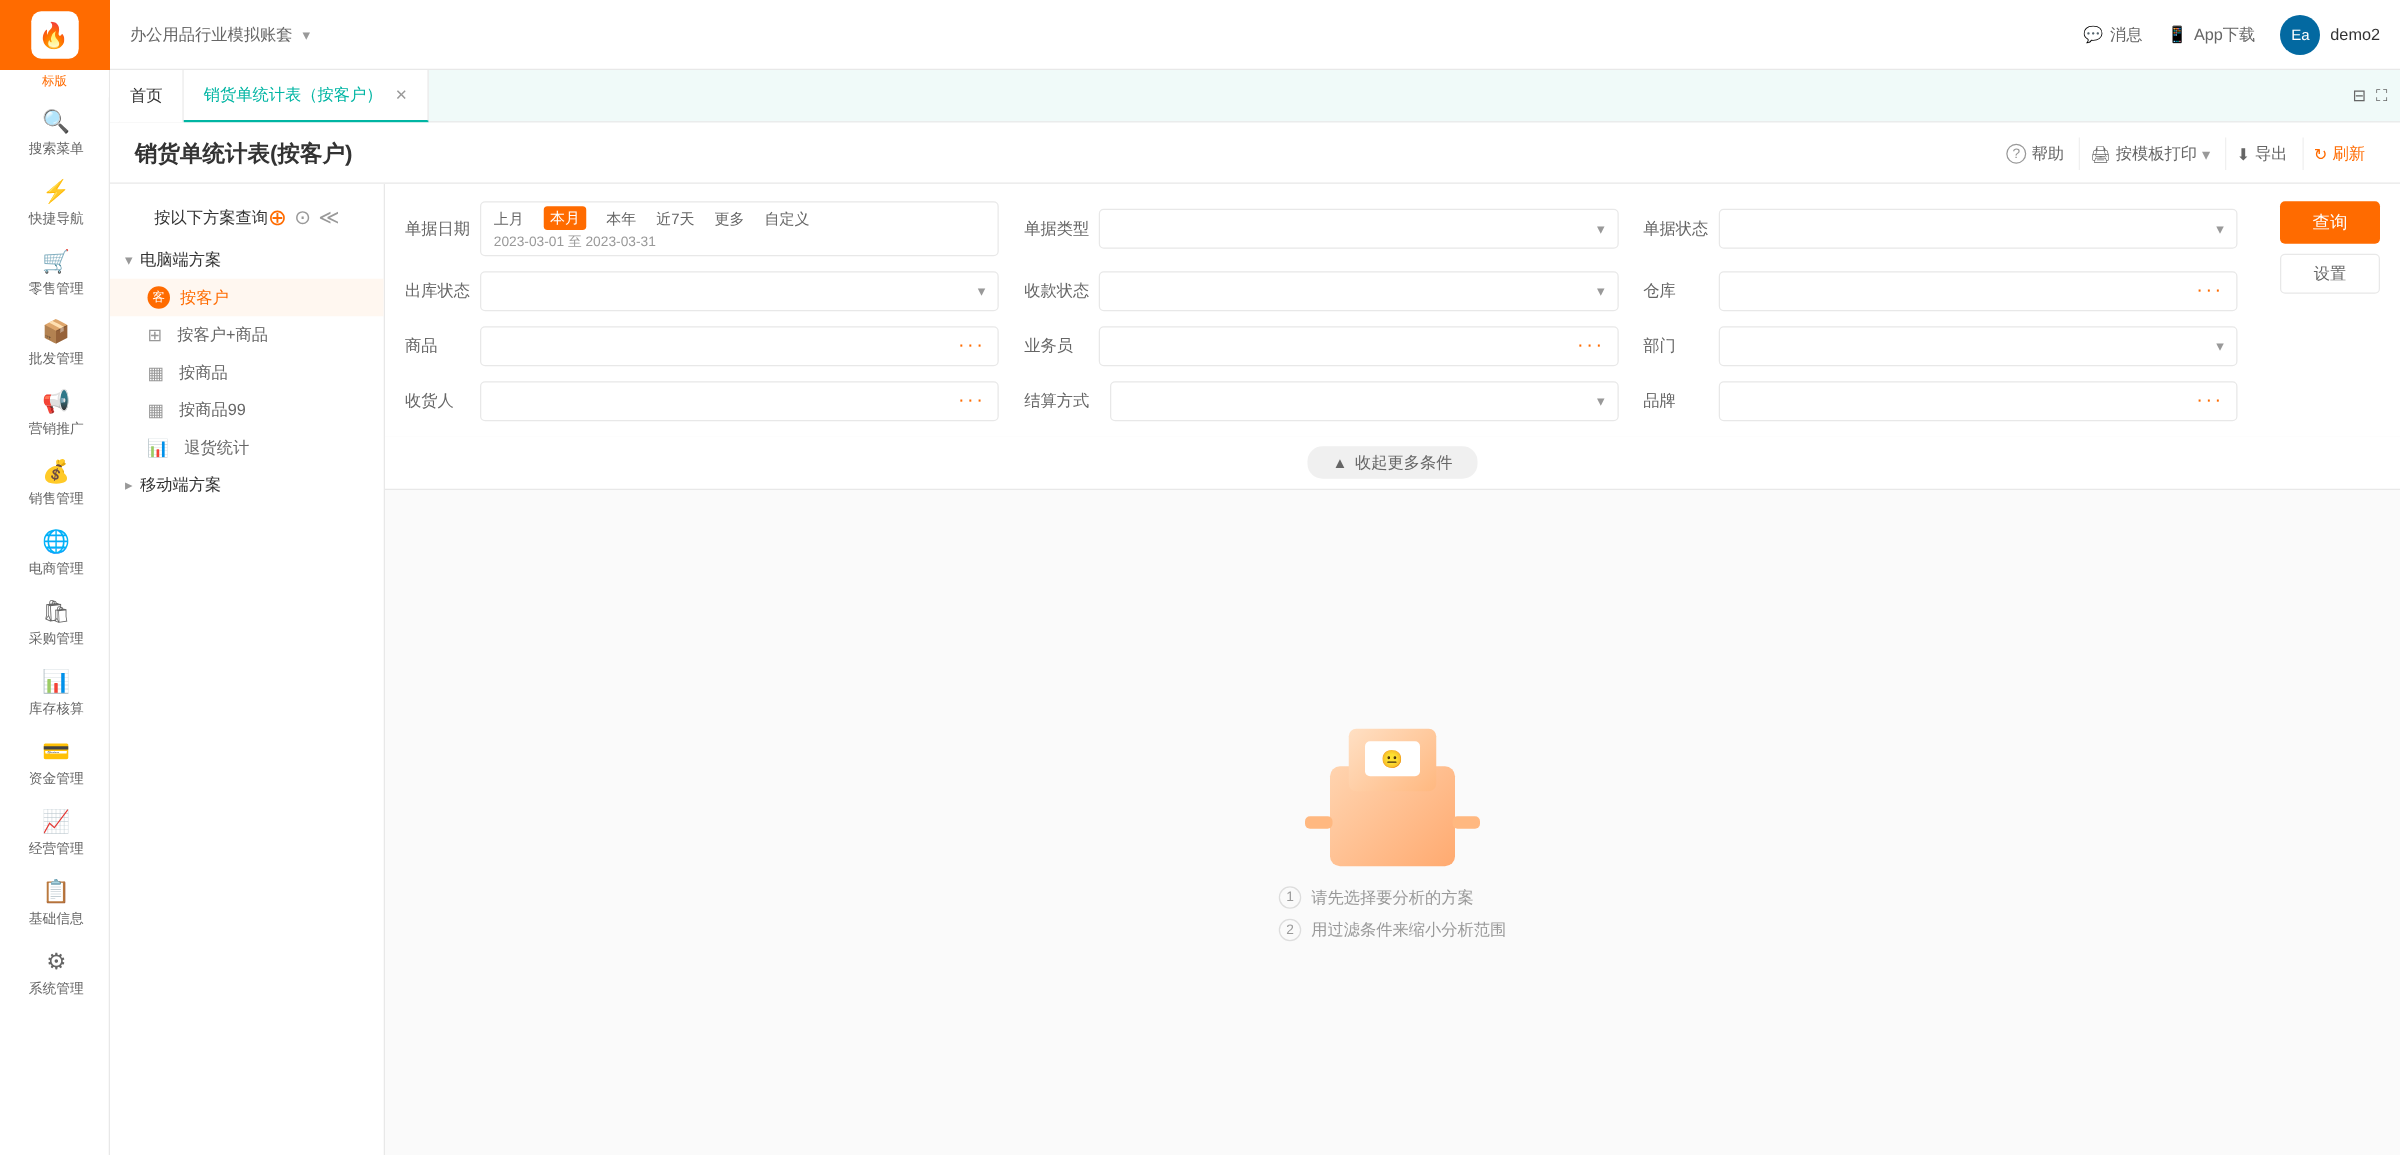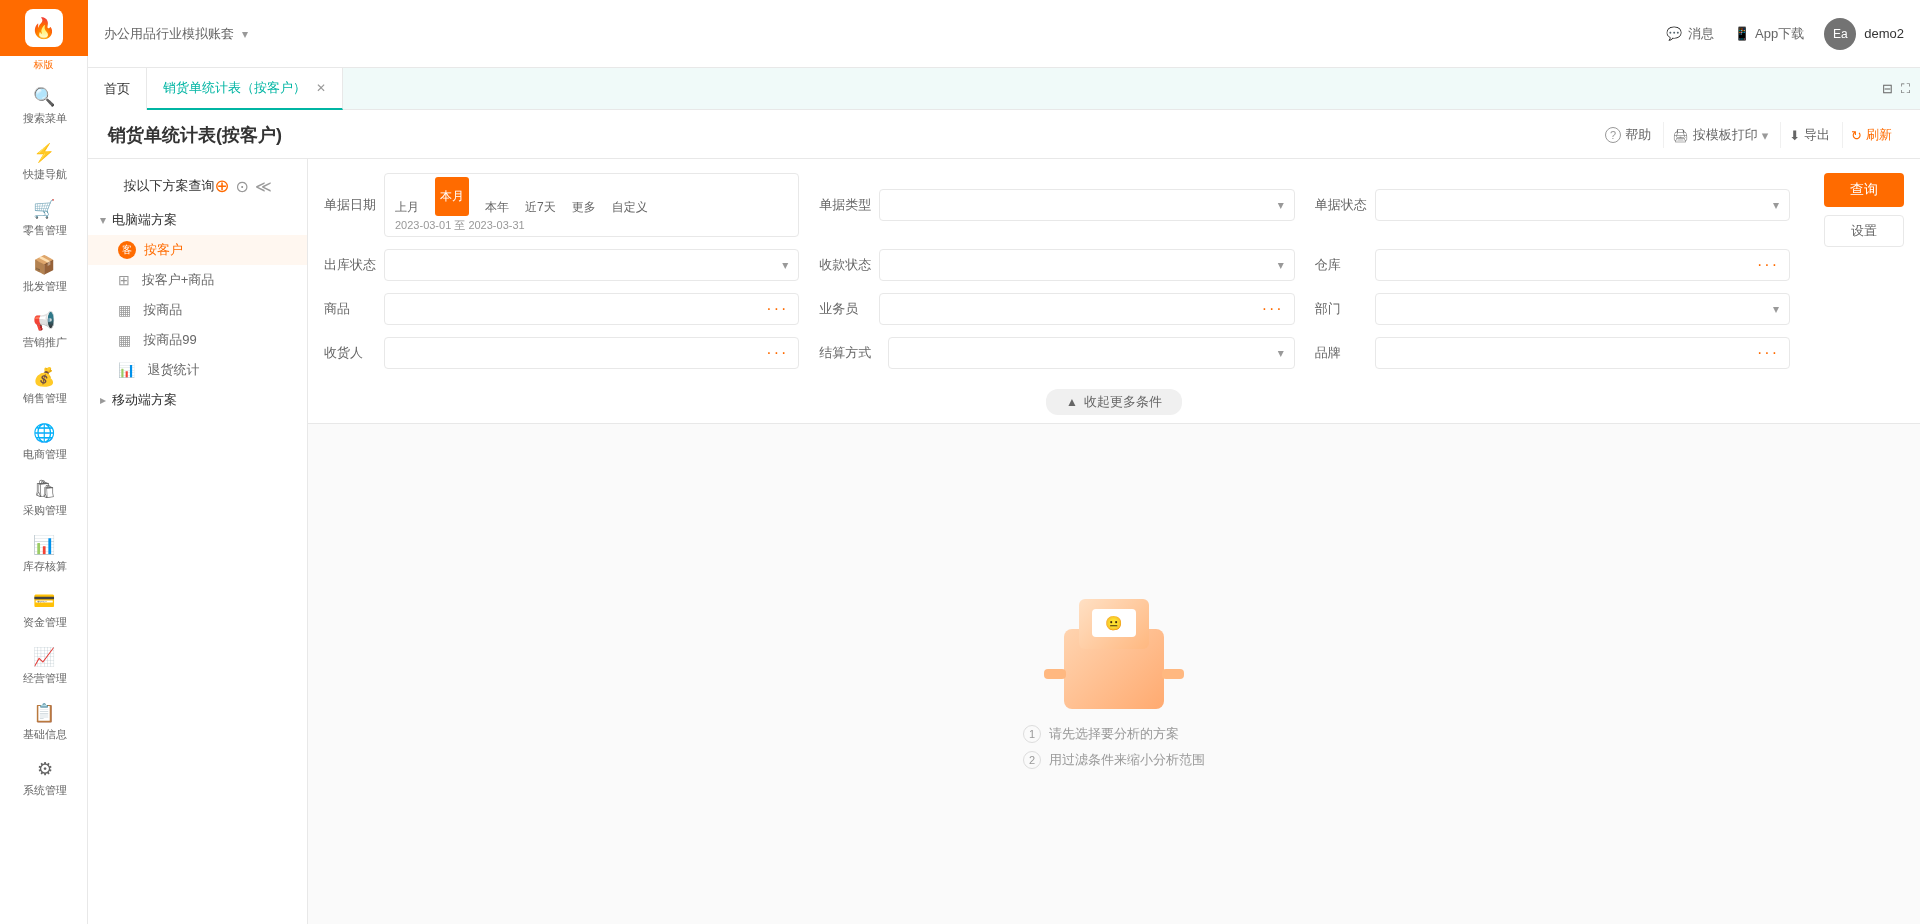--- a/index.html
+++ b/index.html
@@ -16,7 +16,7 @@
     .main-area { flex: 1; display: flex; flex-direction: column; height: 924px; overflow: hidden; }
 
     
-    .top-header { height: 68px; background: #fff; border-bottom: 1px solid #e8e8e8; display: flex; align-items: center; justify-content: space-between; padding: 0 16px; flex-shrink: 0; }
+    .top-header { height: 56px; background: #fff; border-bottom: 1px solid #e8e8e8; display: flex; align-items: center; justify-content: space-between; padding: 0 16px; flex-shrink: 0; }
     .header-left { display: flex; align-items: center; gap: 8px; color: #666; font-size: 13px; }
     .header-left .dropdown-icon { font-size: 12px; color: #999; }
     .header-right { display: flex; align-items: center; gap: 20px; }

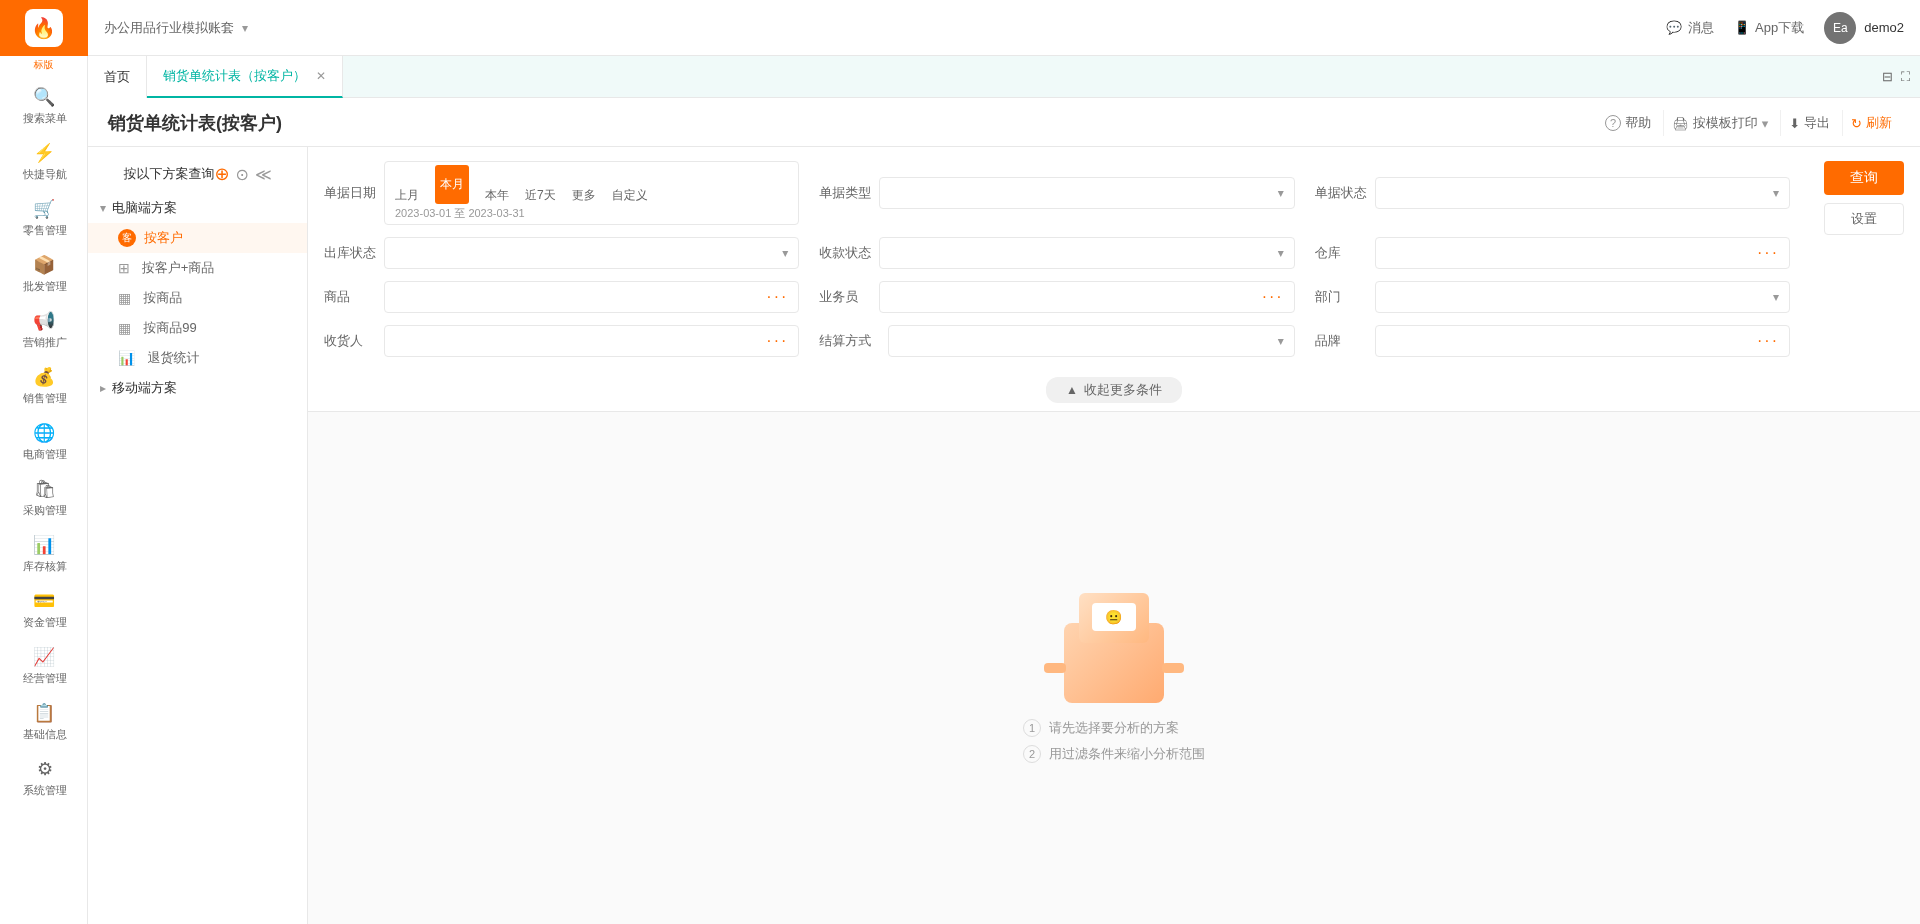--- a/index.html
+++ b/index.html
@@ -21,7 +21,7 @@
     .header-left .dropdown-icon { font-size: 12px; color: #999; }
     .header-right { display: flex; align-items: center; gap: 20px; }
     .header-right .nav-item { display: flex; align-items: center; gap: 5px; cursor: pointer; color: #666; font-size: 13px; }
-    .user-avatar { width: 32px; height: 32px; border-radius: 50%; background: #737373; display: flex; align-items: center; justify-content: center; color: #fff; font-size: 12px; cursor: pointer; }
+    .user-avatar { width: 32px; height: 32px; border-radius: 50%; background: #0369a1; display: flex; align-items: center; justify-content: center; color: #fff; font-size: 12px; cursor: pointer; }
 
     
     .tab-bar { height: 42px; background: #f0faf9; border-bottom: 1px solid #e8e8e8; display: flex; align-items: center; padding: 0 0; flex-shrink: 0; }

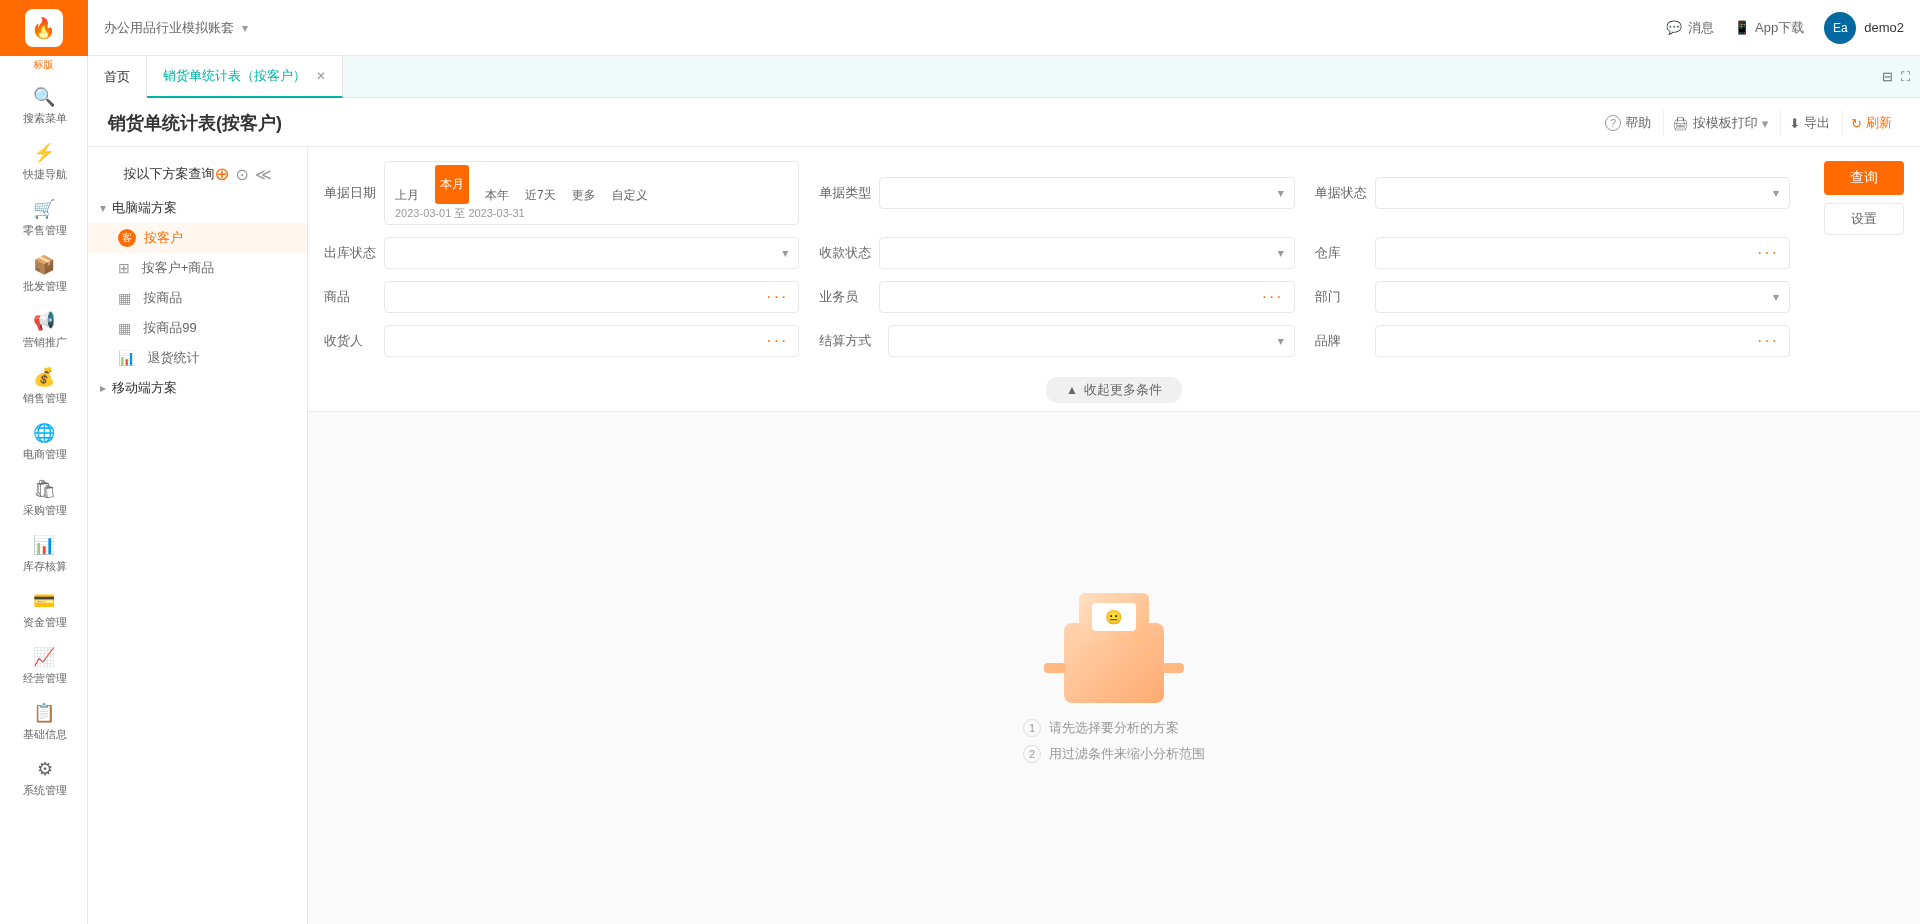--- a/index.html
+++ b/index.html
@@ -241,7 +241,7 @@
               <div style="flex:1;border:1px solid #e8e8e8;border-radius:4px;padding:3px 10px;cursor:pointer;">
                 <div style="display:flex;align-items:flex-end;gap:16px;">
                   <span style="font-size:12px;color:#666;cursor:pointer;">上月</span>
-                  <span style="font-size:12px;background:#ff6b00;color:#fff;border-radius:3px;padding:11px 5px;cursor:pointer;">本月</span>
+                  <span style="font-size:12px;background:#ff6b00;color:#fff;border-radius:3px;padding:1px 5px;cursor:pointer;">本月</span>
                   <span style="font-size:12px;color:#666;cursor:pointer;">本年</span>
                   <span style="font-size:12px;color:#666;cursor:pointer;">近7天</span>
                   <span style="font-size:12px;color:#666;cursor:pointer;">更多</span>

